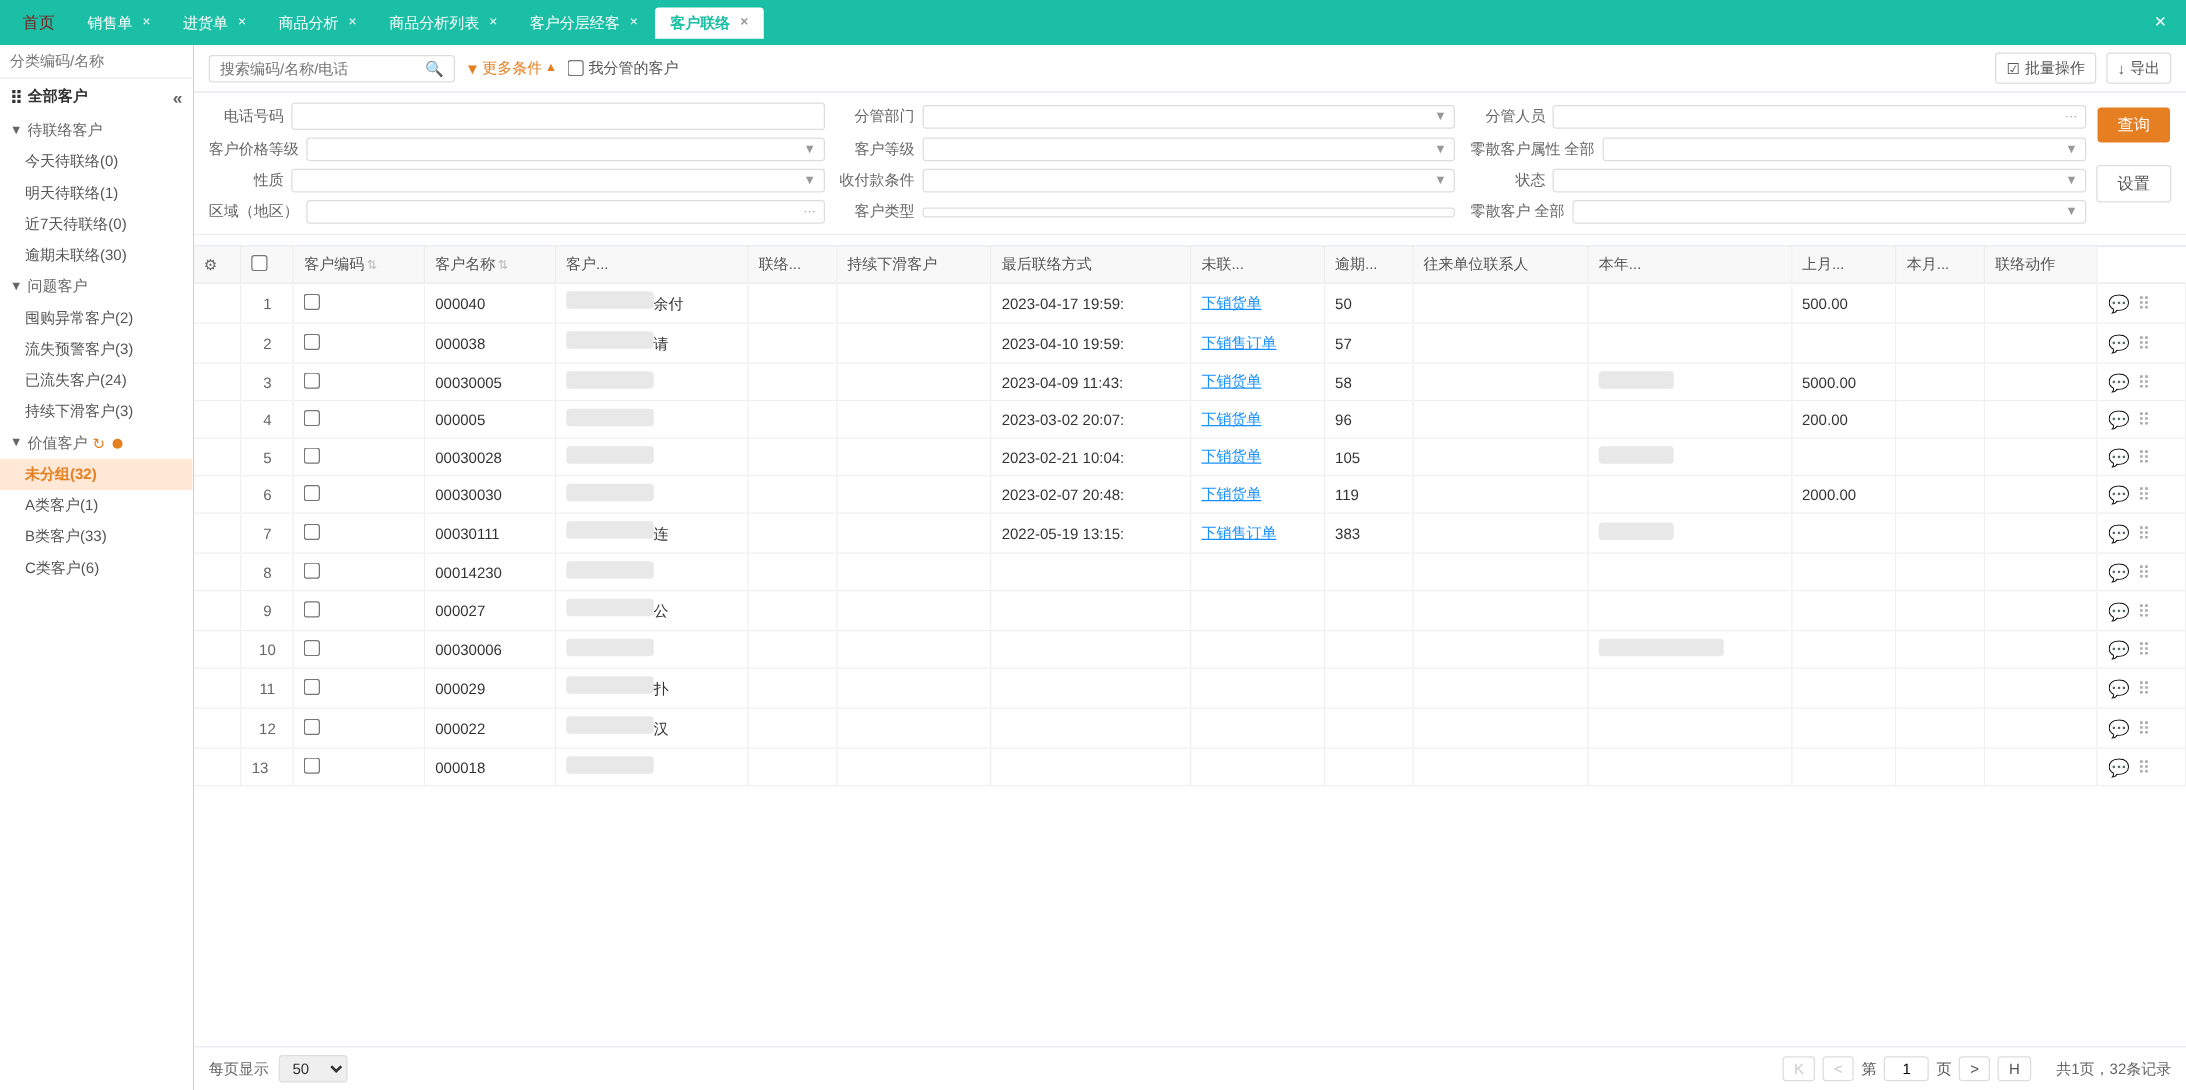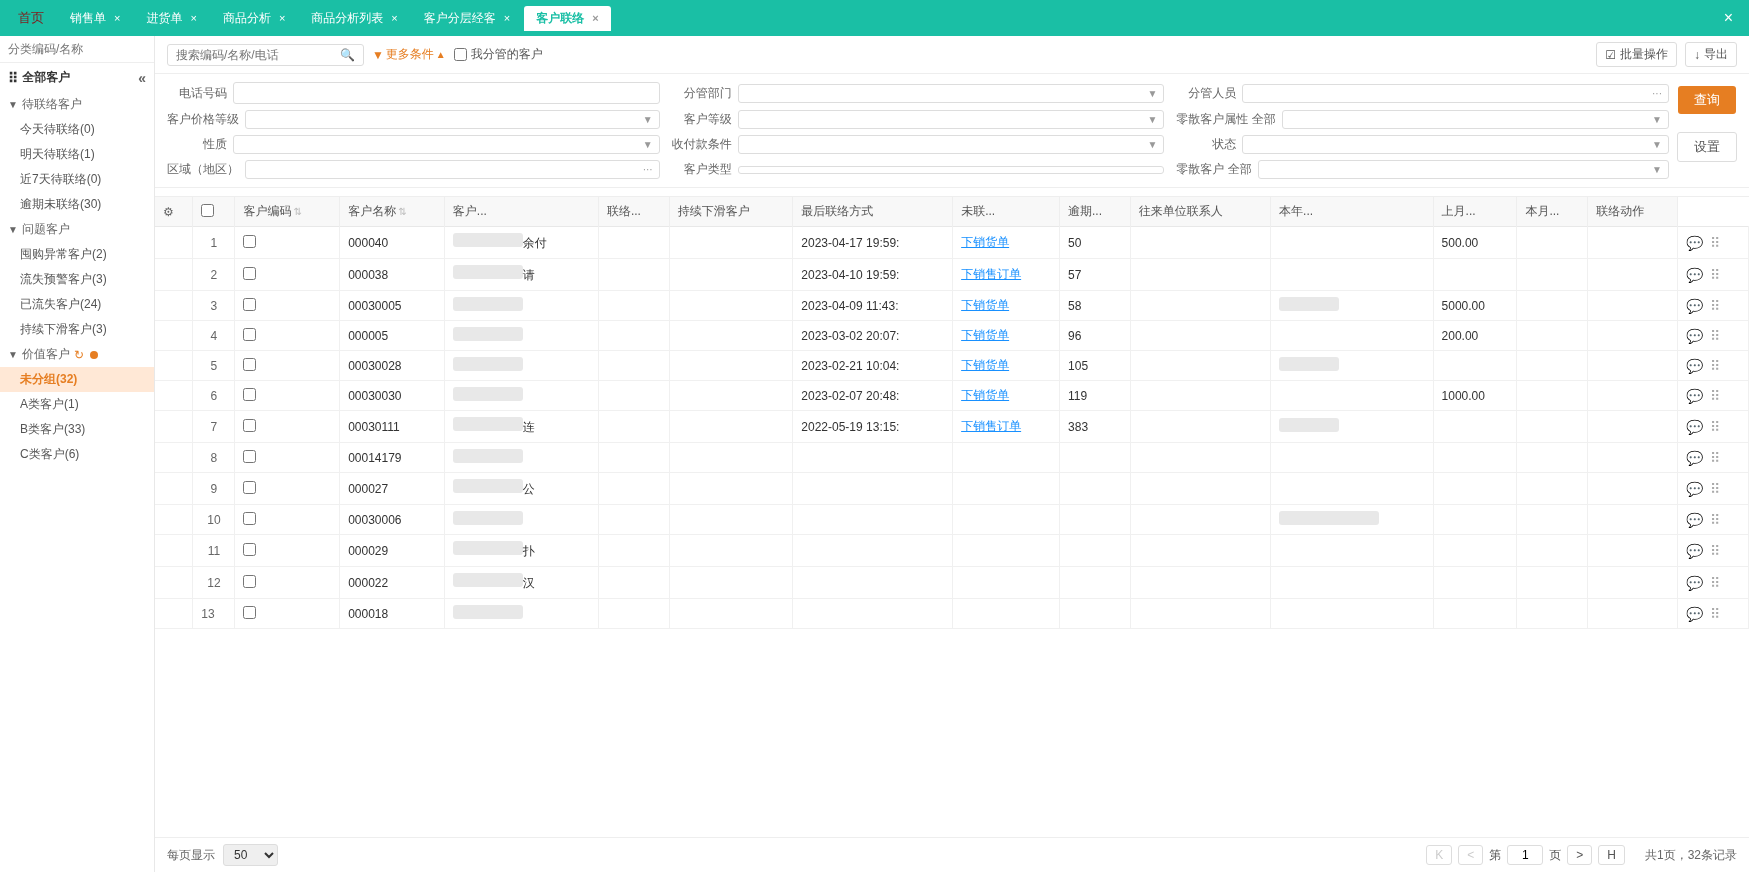--- a/index.html
+++ b/index.html
@@ -717,7 +717,7 @@
               <td>119</td>
               <td></td>
               <td></td>
-              <td>1000.00</td>
+              <td>2000.00</td>
               <td></td>
               <td></td>
               <td>

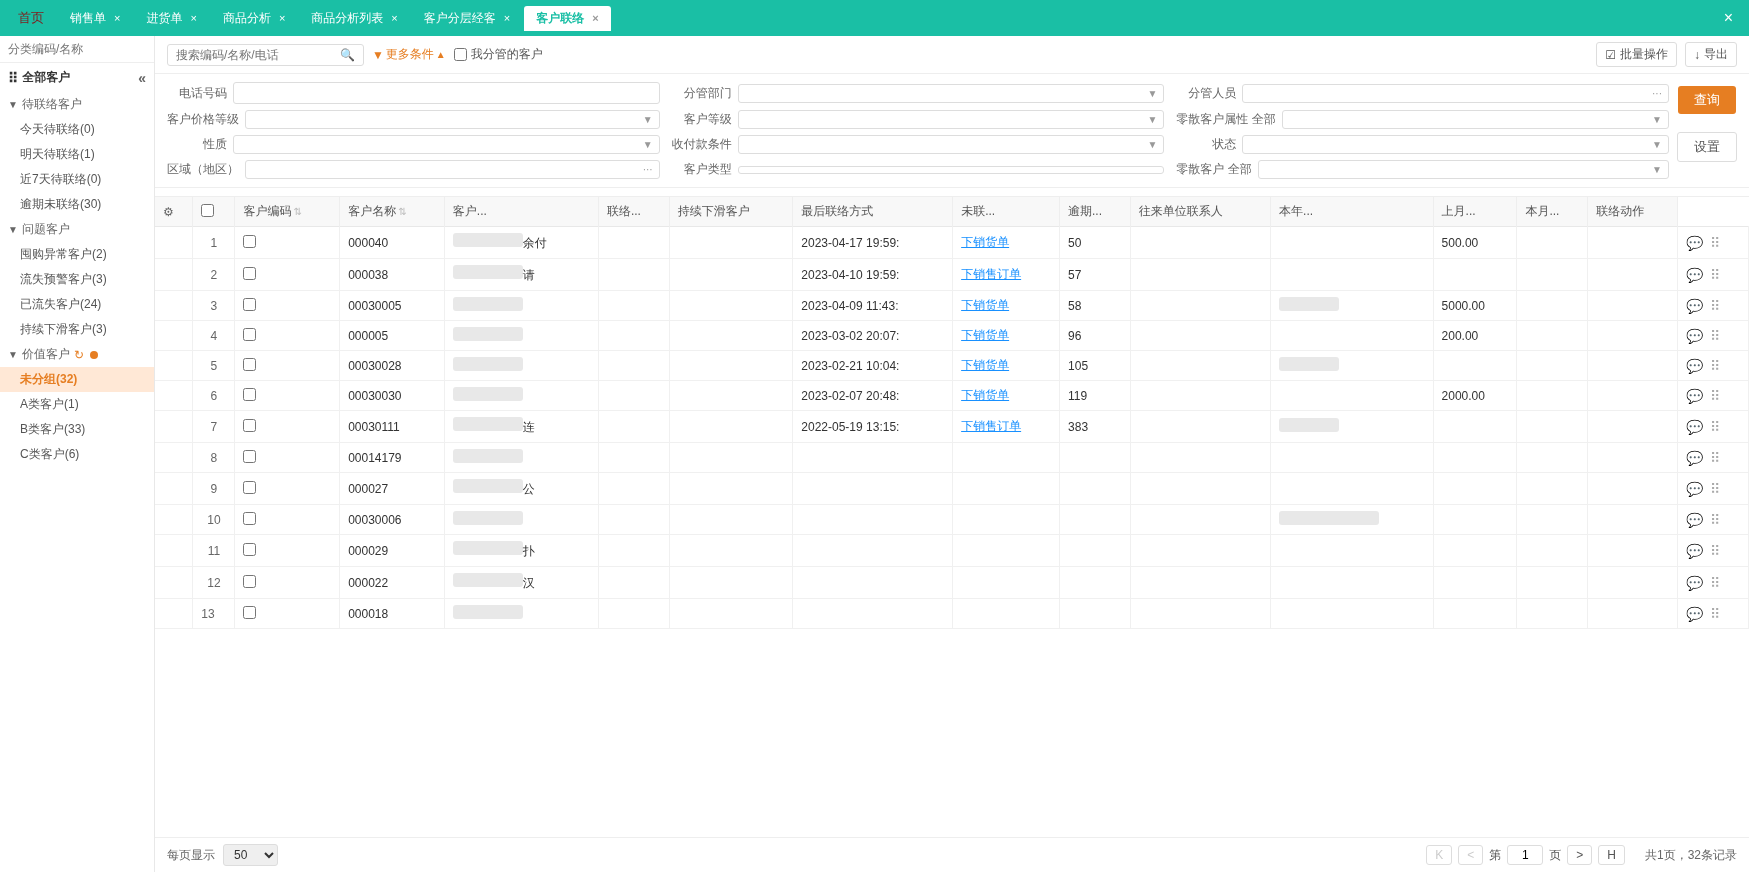--- a/index.html
+++ b/index.html
@@ -754,7 +754,7 @@
               <td></td>
               <td style="color: rgb(102, 102, 102); text-align: center;">8</td>
               <td><input type="checkbox" style=""></td>
-              <td>00014179</td>
+              <td>00014230</td>
               <td><span class="td-blurred" style="min-width:70px;"></span><span style="color:#333;"></span></td>
               <td></td>
               <td></td>

